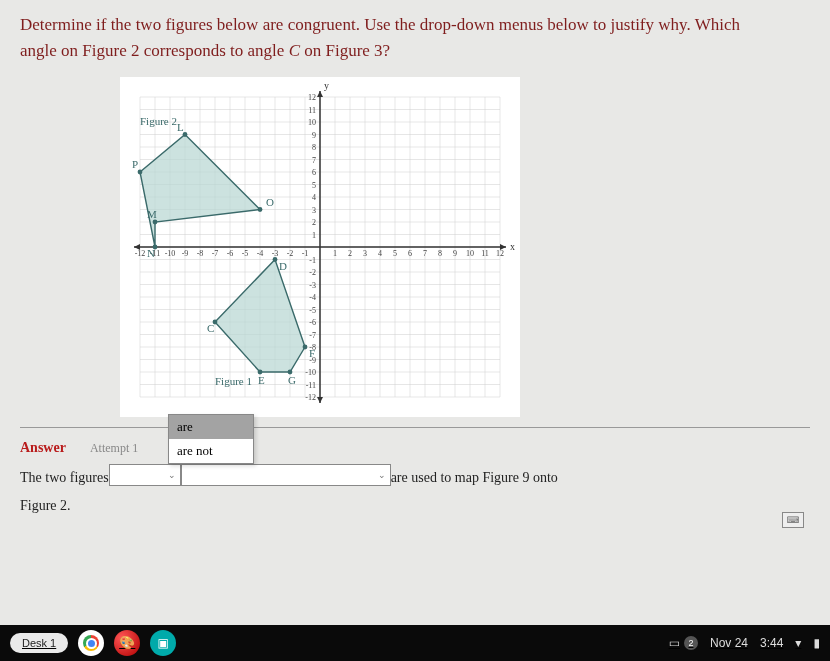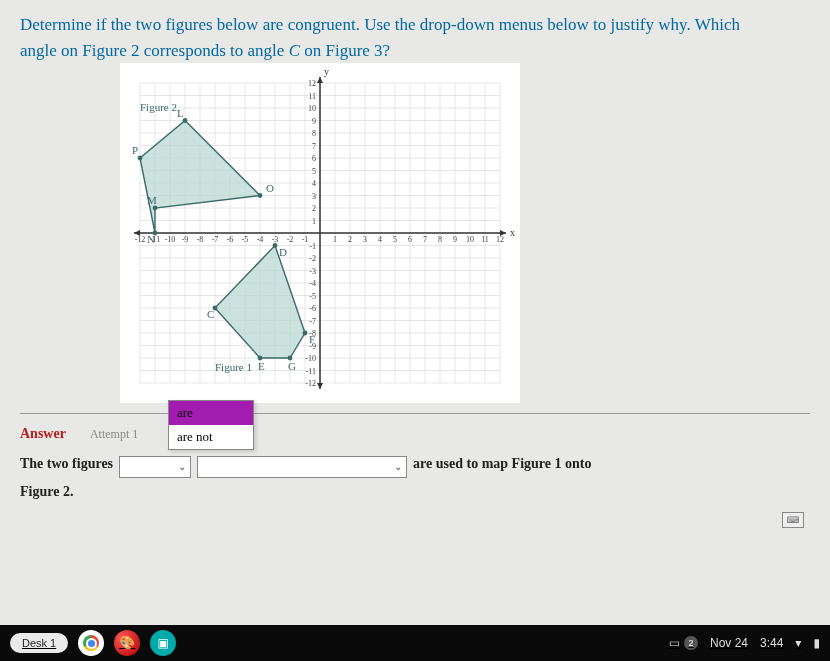--- a/index.html
+++ b/index.html
@@ -17,7 +17,8 @@
 .question {
   font-size: 17px;
   line-height: 1.5;
-  color: #0369a1;
+  color: #7f1d1d;
+  margin-bottom: 14px;
 }
 .question .mathvar { font-style: italic; }
 .chart-area {

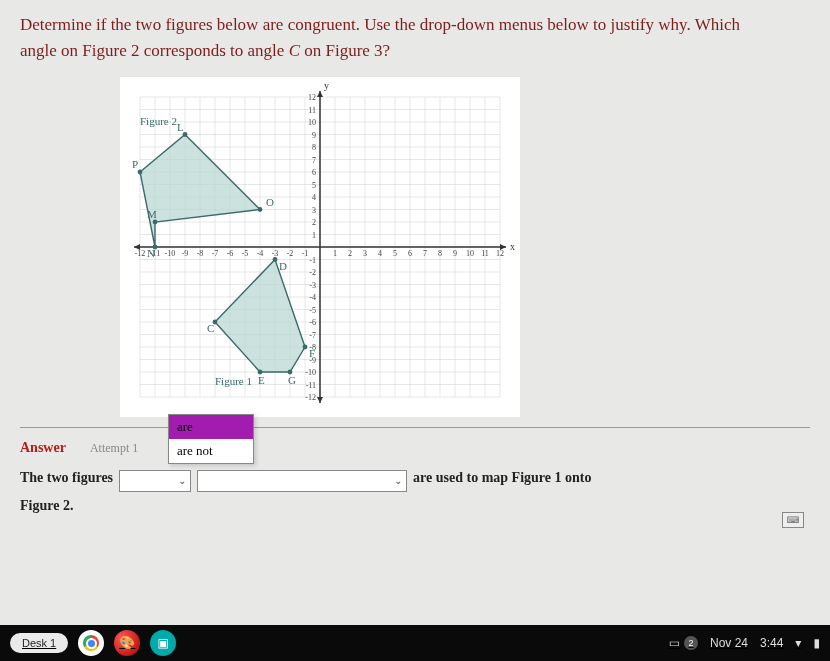--- a/index.html
+++ b/index.html
@@ -58,7 +58,7 @@
   padding: 4px 8px;
   cursor: pointer;
 }
-.dropdown-open .opt.sel { background: #a21caf; }
+.dropdown-open .opt.sel { background: #a3a3a3; }
 .sentence-row {
   font-size: 14px;
   color: #222;

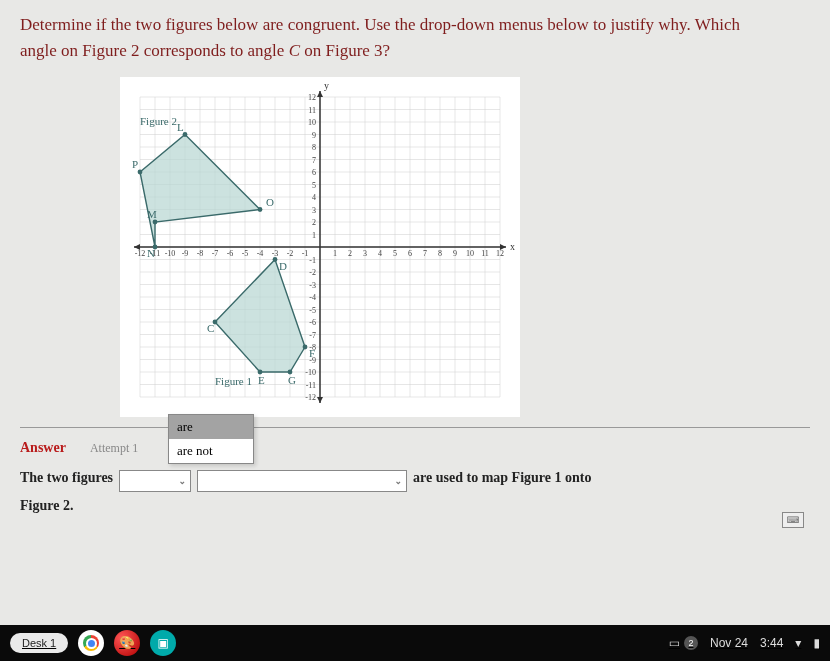--- a/index.html
+++ b/index.html
@@ -64,10 +64,9 @@
   color: #222;
   display: flex;
   flex-wrap: wrap;
-  align-items: flex-end;
-  gap: 6px;
+  align-items: flex-start;
+  gap: 0;
   line-height: 2;
-  font-weight: bold;
 }
 .select-box {
   display: inline-flex;

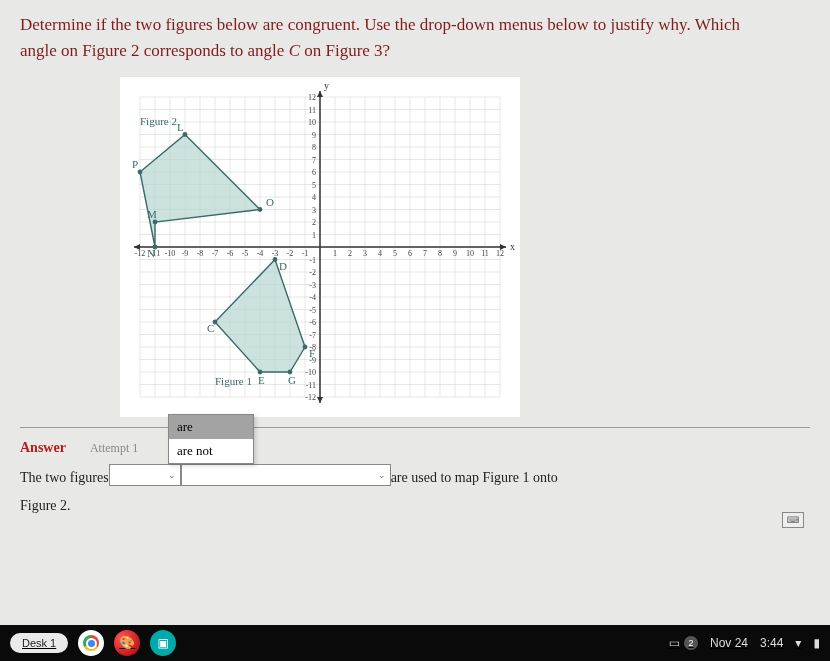--- a/index.html
+++ b/index.html
@@ -322,7 +322,7 @@
     <span class="select-box big">
         <span class="chev">⌄</span>
       </span>
-    <span>are used to map Figure 1 onto</span>
+    <span>are used to map Figure 9 onto</span>
   </div>
   <div class="sentence-row">
     <span>Figure 2.</span>

